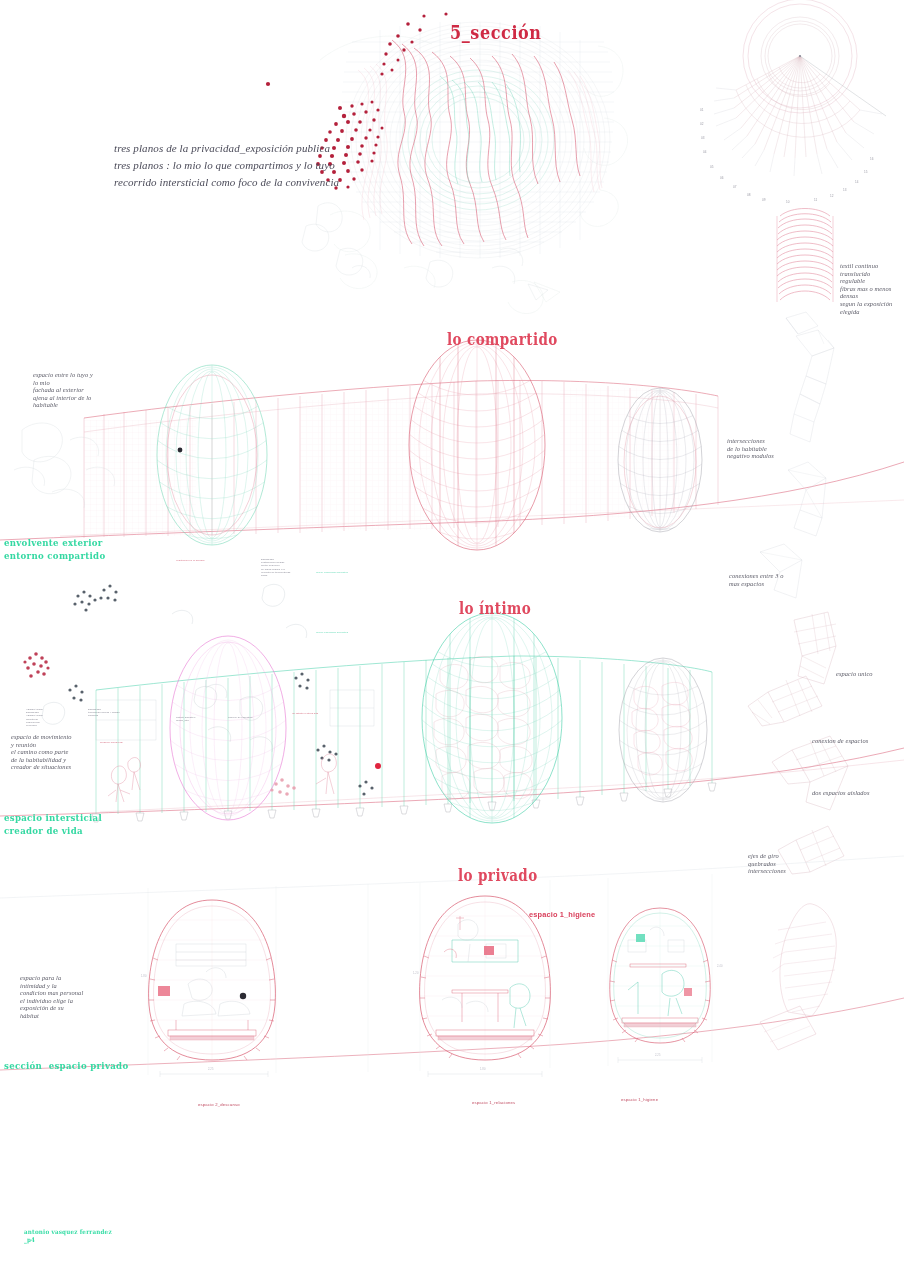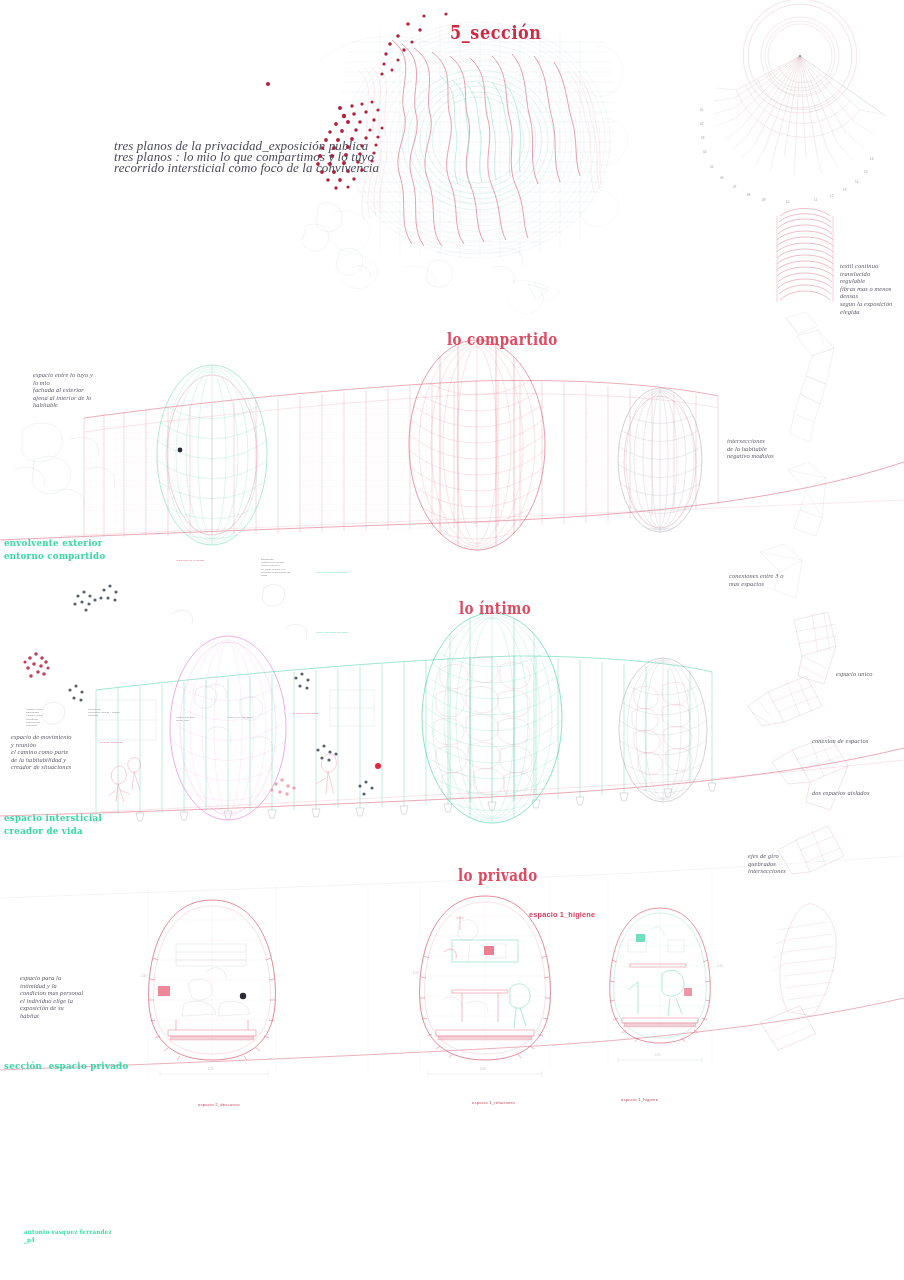--- a/index.html
+++ b/index.html
@@ -21,7 +21,7 @@
     color:#5a5a66;
     letter-spacing:.1px;
   }
-  .annot.big{font-size:13px;line-height:11px;color:#4a4a58;}
+  .annot.big{font-size:11px;line-height:17px;color:#4a4a58;}
 
   .bandtitle{
     font-family:"DejaVu Serif", serif;

